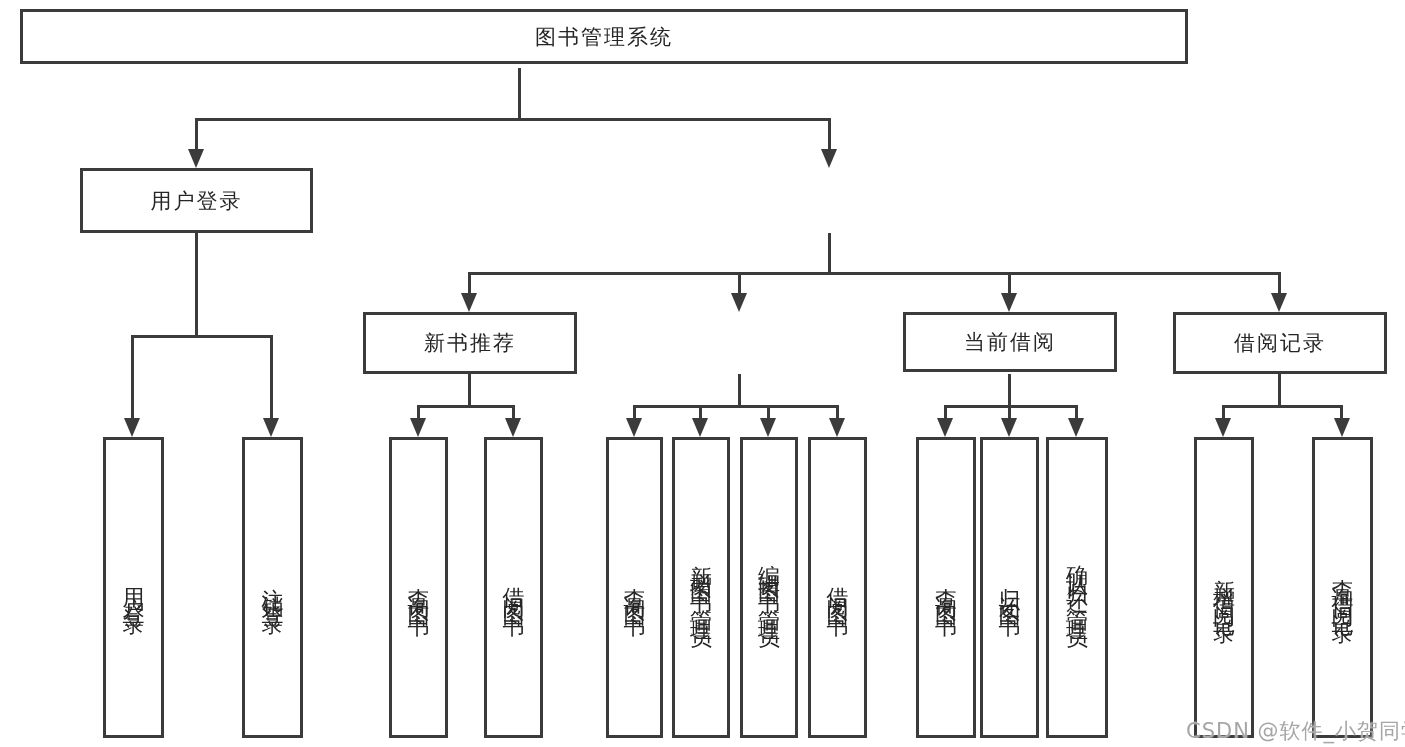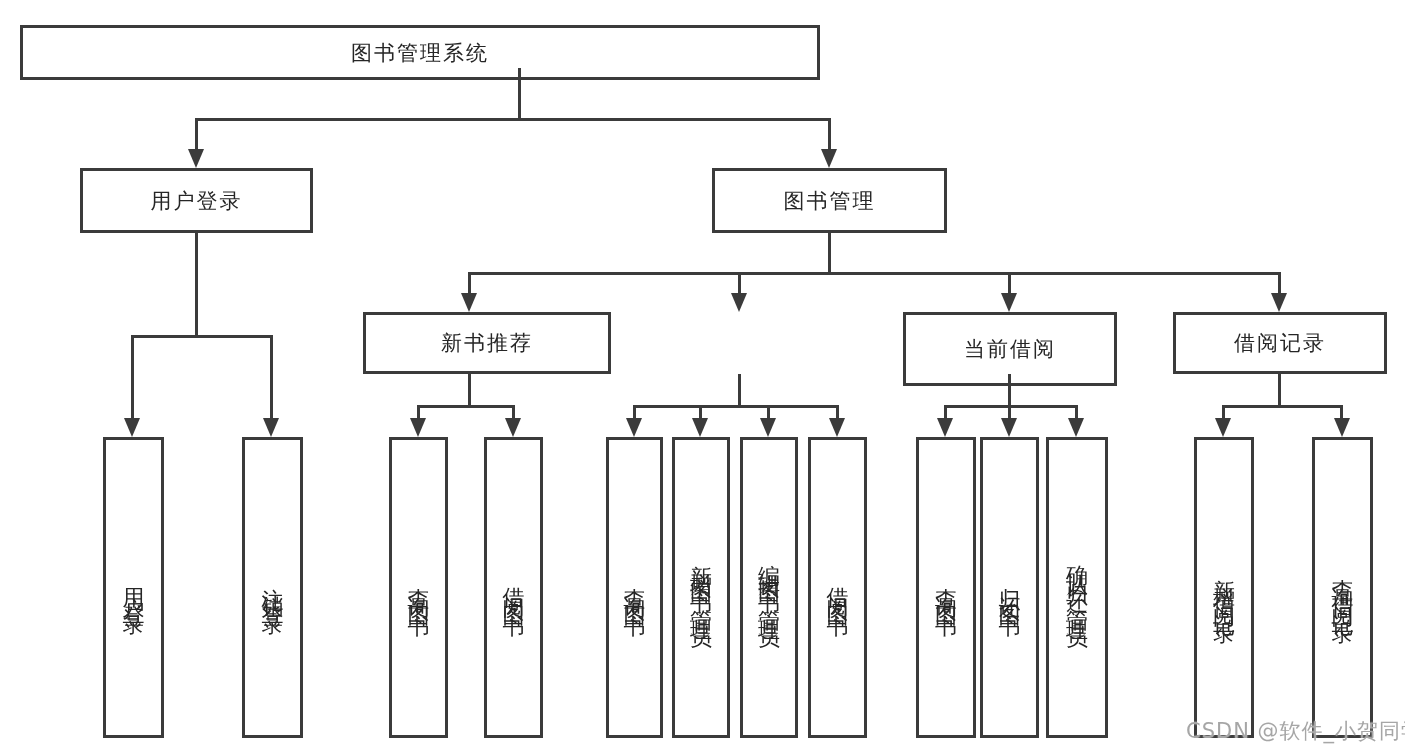--- a/index.html
+++ b/index.html
@@ -33,7 +33,7 @@
 
 <div class="canvas">
 
-  <div class="box" style="left:20px;top:25px;width:800px;height:55px">
+  <div class="box" style="left:20px;top:9px;width:1168px;height:55px">
     <span class="hlabel">图书管理系统</span>
   </div>
 

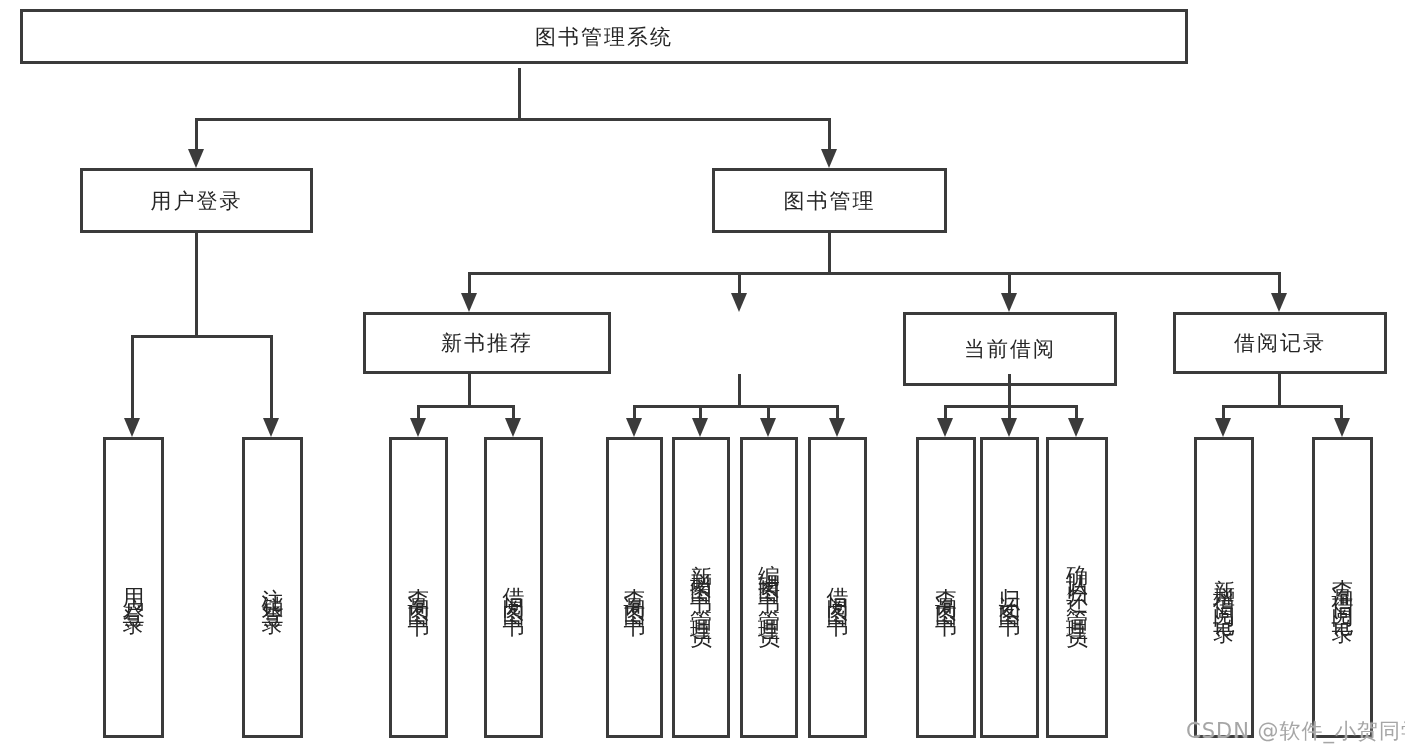--- a/index.html
+++ b/index.html
@@ -46,9 +46,6 @@
 
   <div class="box" style="left:80px;top:168px;width:233px;height:65px">
     <span class="hlabel">用户登录</span>
-  </div>
-  <div class="box" style="left:712px;top:168px;width:235px;height:65px">
-    <span class="hlabel">图书管理</span>
   </div>
 
   <div class="vline" style="left:195px;top:233px;height:102px"></div>

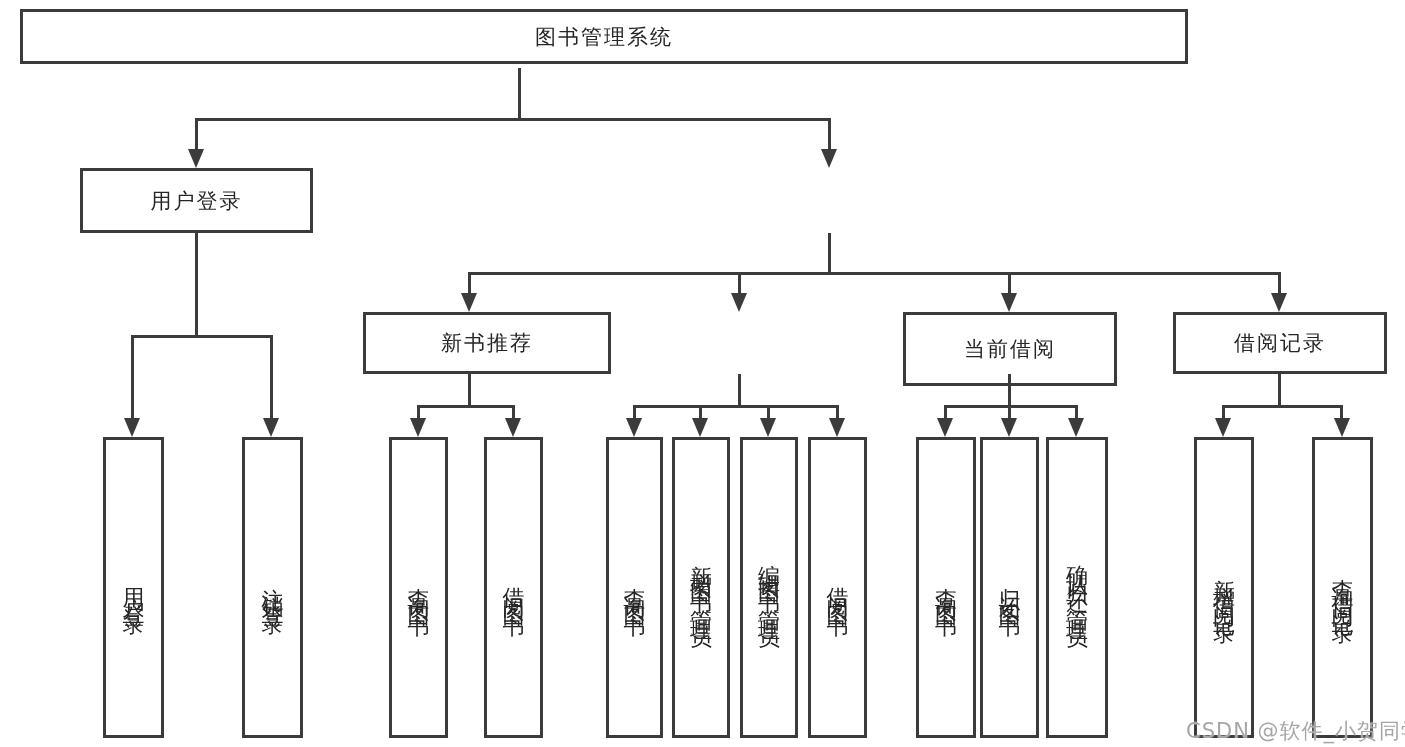--- a/index.html
+++ b/index.html
@@ -66,7 +66,7 @@
   <div class="arrow" style="left:1001px;top:293px"></div>
   <div class="arrow" style="left:1271px;top:293px"></div>
 
-  <div class="box" style="left:363px;top:312px;width:248px;height:62px">
+  <div class="box" style="left:363px;top:312px;width:214px;height:62px">
     <span class="hlabel">新书推荐</span>
   </div>
   <div class="box" style="left:903px;top:312px;width:214px;height:74px">

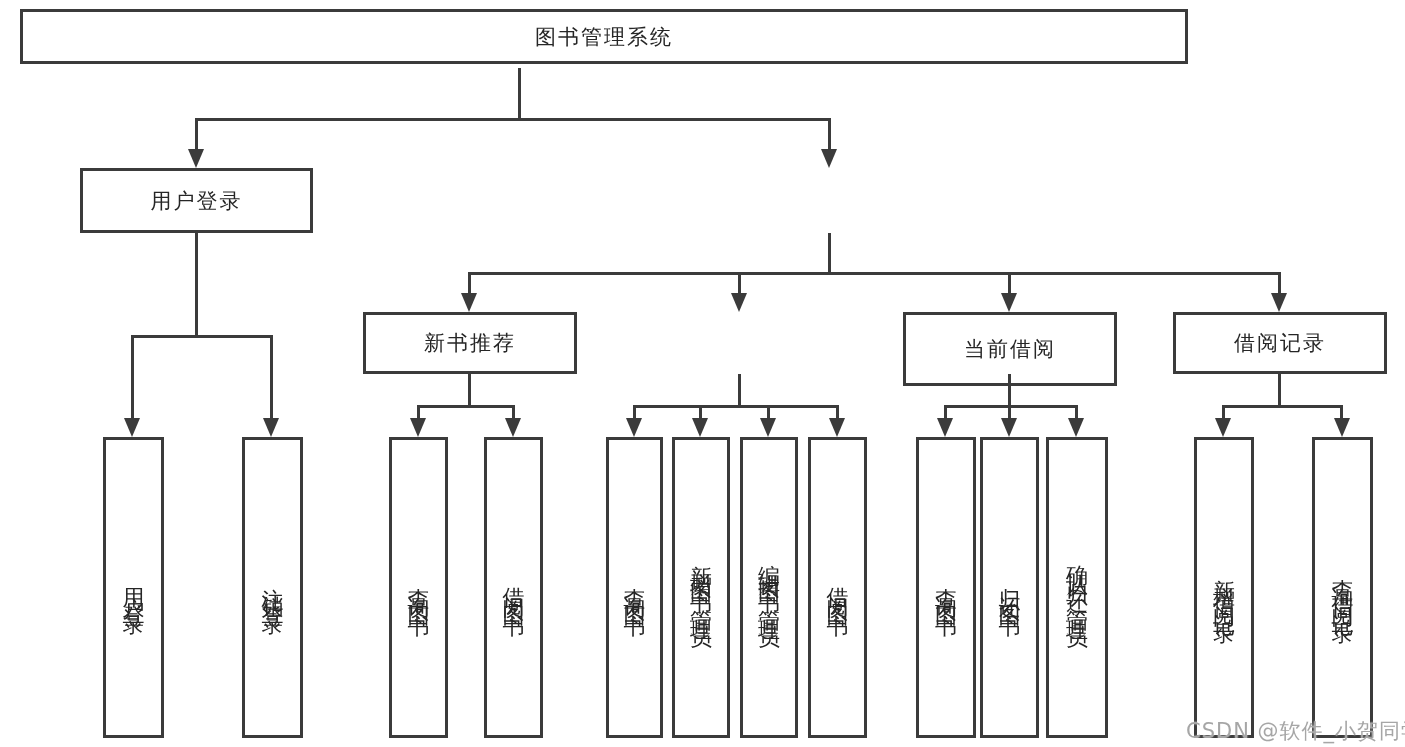--- a/index.html
+++ b/index.html
@@ -69,7 +69,7 @@
   <div class="box" style="left:363px;top:312px;width:214px;height:62px">
     <span class="hlabel">新书推荐</span>
   </div>
-  <div class="box" style="left:903px;top:312px;width:214px;height:74px">
+  <div class="box" style="left:903px;top:312px;width:214px;height:60px">
     <span class="hlabel">当前借阅</span>
   </div>
   <div class="box" style="left:1173px;top:312px;width:214px;height:62px">

